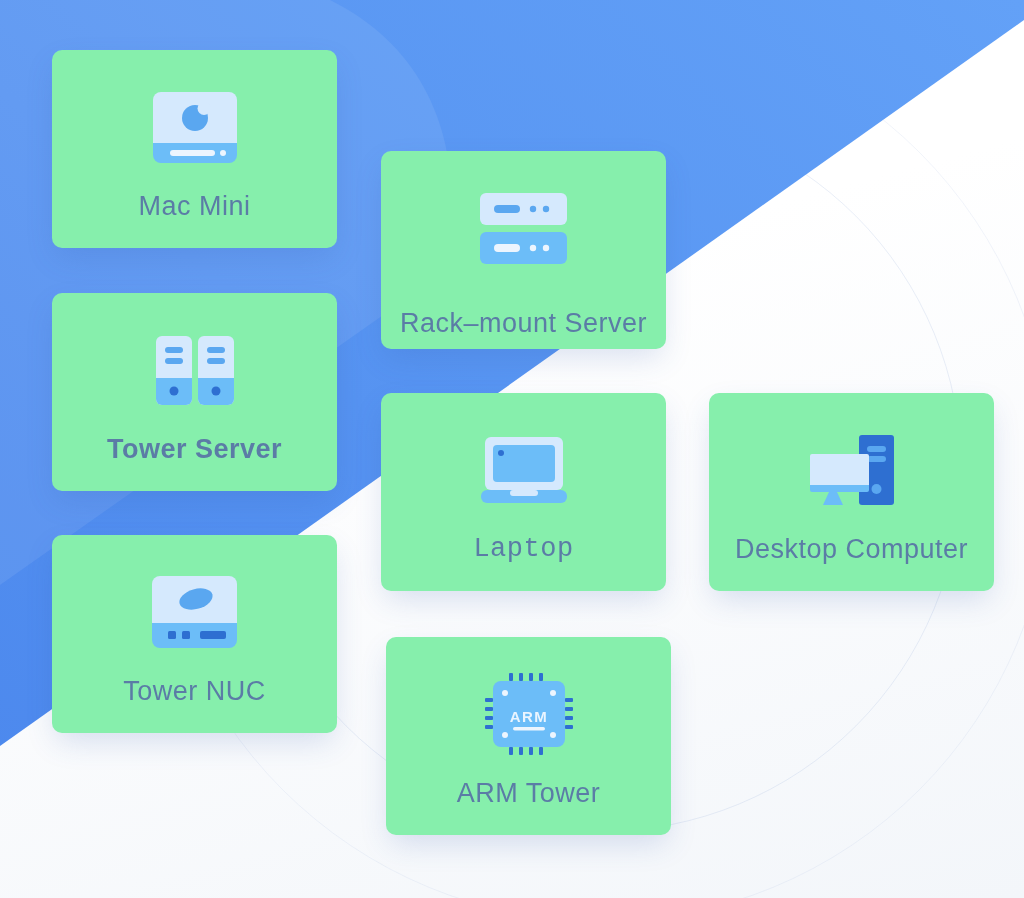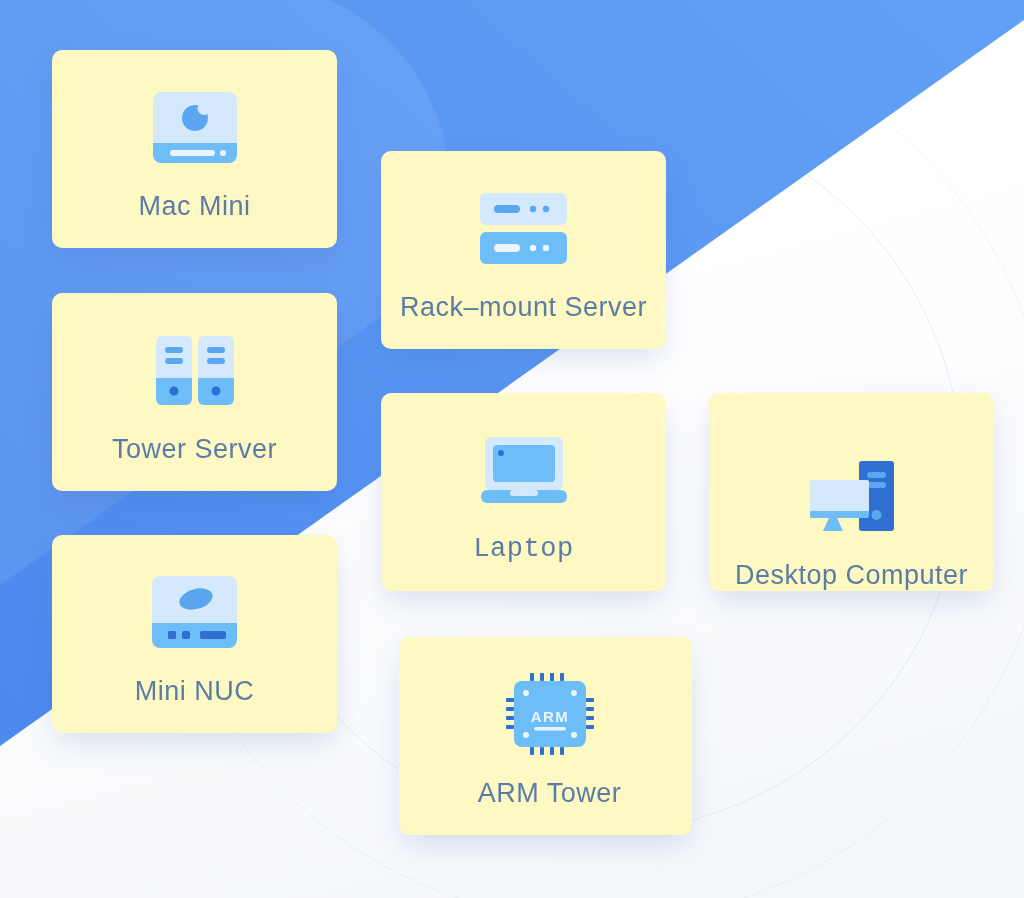--- a/index.html
+++ b/index.html
@@ -23,7 +23,7 @@
   .swoosh-svg{position:absolute;left:0;top:0;}
 
   .card{
-    position:absolute;width:285px;height:198px;background:#fef9c3;border-radius:10px;
+    position:absolute;width:285px;height:198px;background:#86efac;border-radius:10px;
     box-shadow:0 12px 30px -4px rgba(50,90,170,0.18);
     display:flex;flex-direction:column;align-items:center;cursor:pointer;
   }

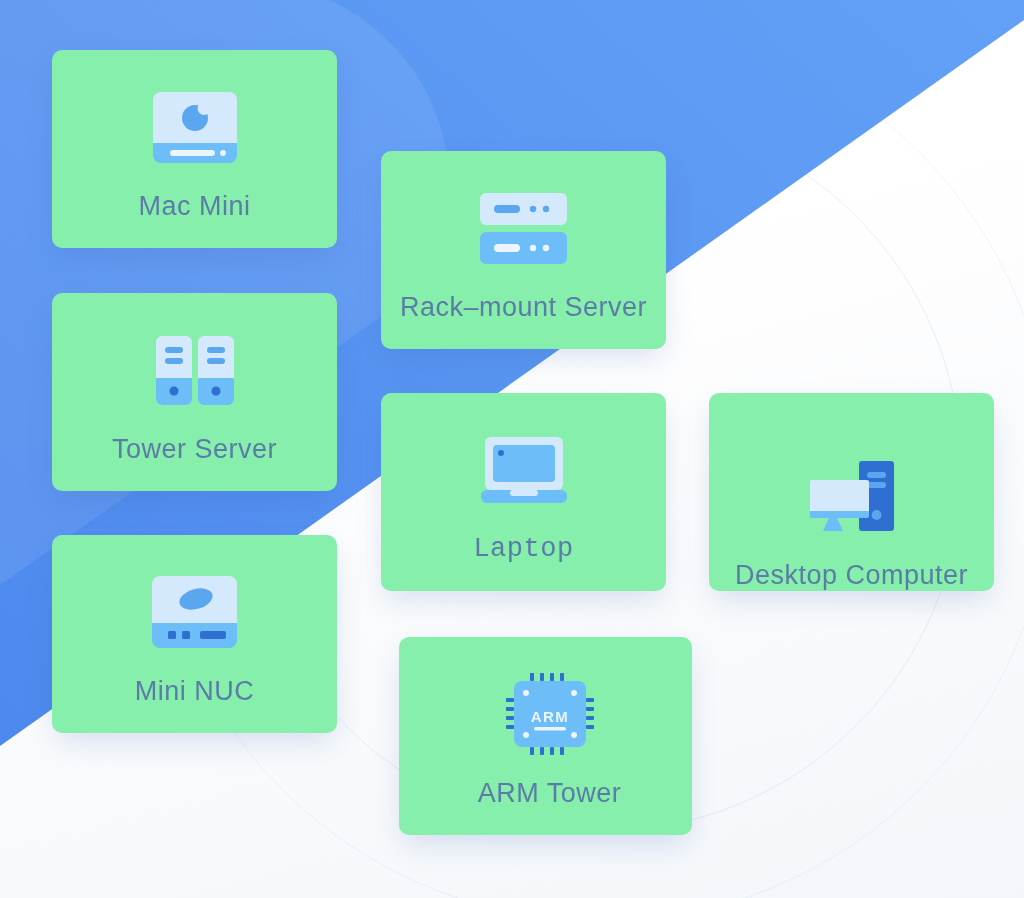--- a/index.html
+++ b/index.html
@@ -28,7 +28,7 @@
     display:flex;flex-direction:column;align-items:center;cursor:pointer;
   }
   .pos-1{left:52px;top:50px;}
-  .pos-2{left:381px;top:151px;}
+  .pos-2{left:381px;top:151px;gap:16px;}
   .pos-3{left:52px;top:293px;}
   .pos-4{left:381px;top:393px;font-family:Liberation Mono, monospace;}
   .pos-5{left:709px;top:393px;justify-content:flex-end;}

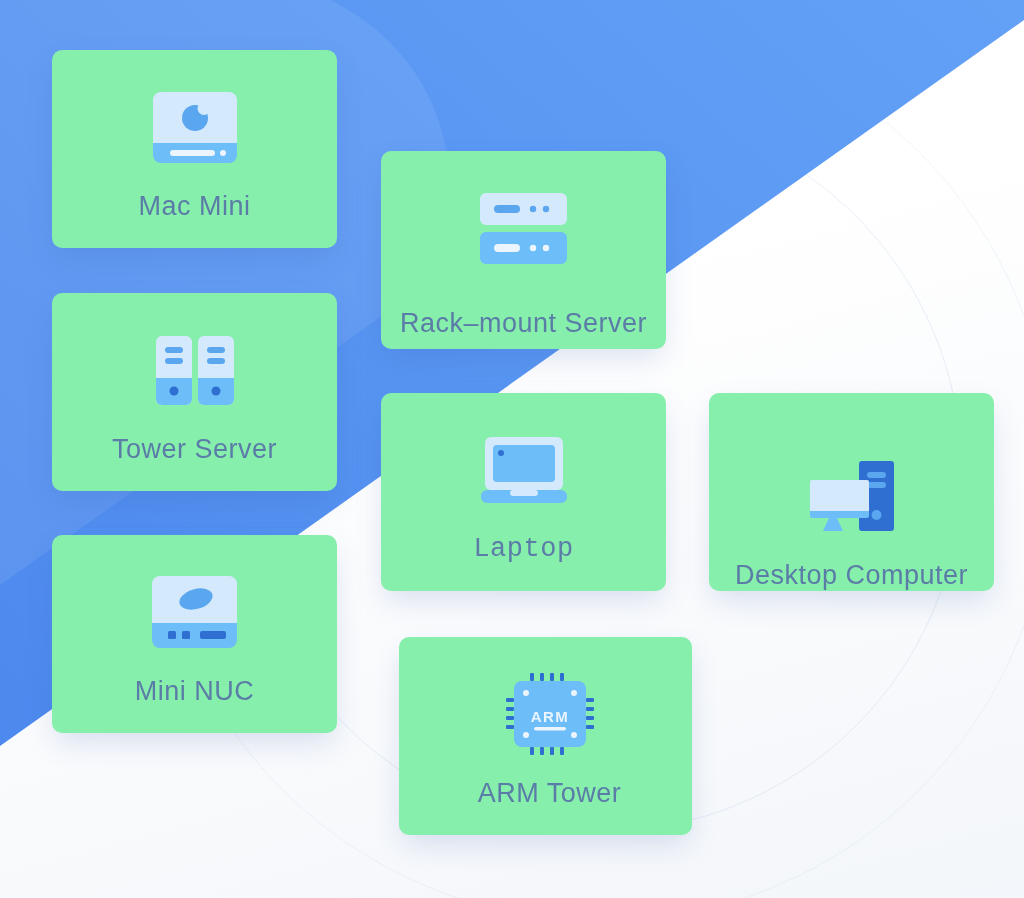--- a/index.html
+++ b/index.html
@@ -29,7 +29,7 @@
   }
   .pos-1{left:52px;top:50px;}
   .pos-2{left:381px;top:151px;gap:16px;}
-  .pos-3{left:52px;top:293px;}
+  .pos-3{left:52px;top:293px;font-weight:bold;}
   .pos-4{left:381px;top:393px;font-family:Liberation Mono, monospace;}
   .pos-5{left:709px;top:393px;justify-content:flex-end;}
   .pos-6{left:52px;top:535px;}

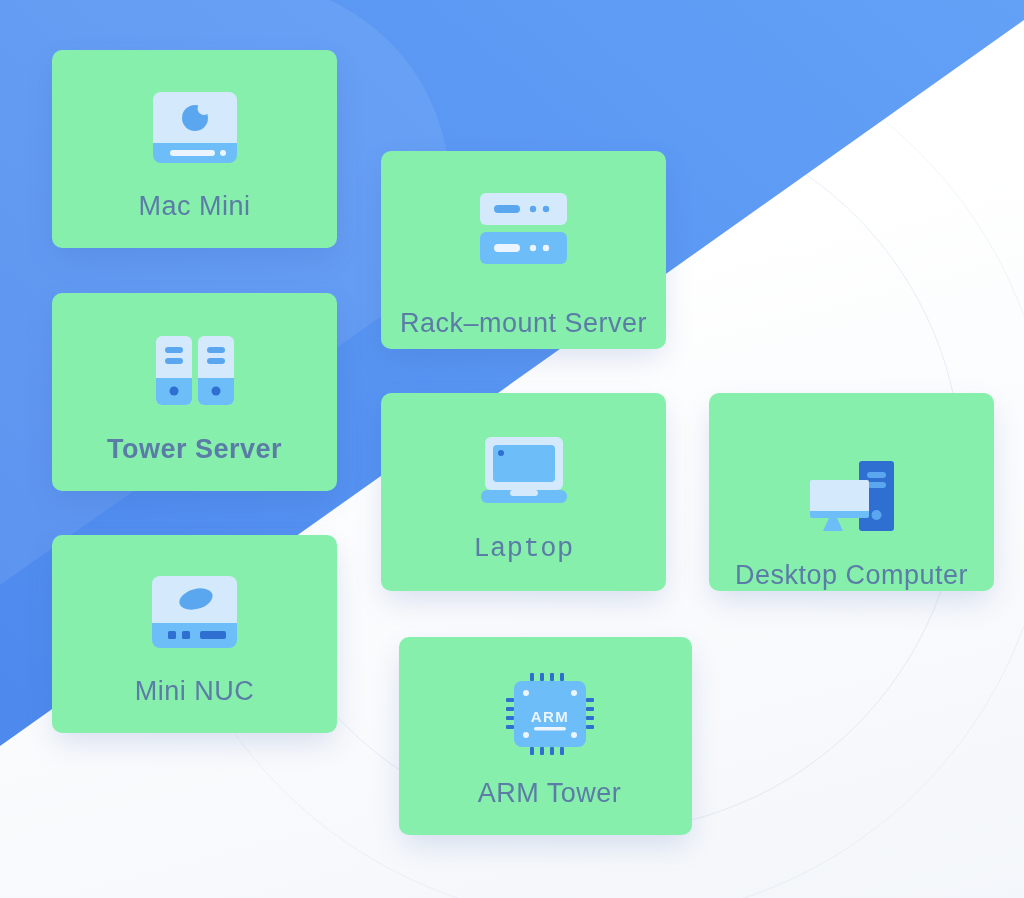--- a/index.html
+++ b/index.html
@@ -31,7 +31,7 @@
   .pos-2{left:381px;top:151px;gap:16px;}
   .pos-3{left:52px;top:293px;font-weight:bold;}
   .pos-4{left:381px;top:393px;font-family:Liberation Mono, monospace;}
-  .pos-5{left:709px;top:393px;justify-content:flex-end;}
+  .pos-5{left:709px;top:393px;}
   .pos-6{left:52px;top:535px;}
   .pos-7{left:399px;top:637px;padding-left:8px;}
 

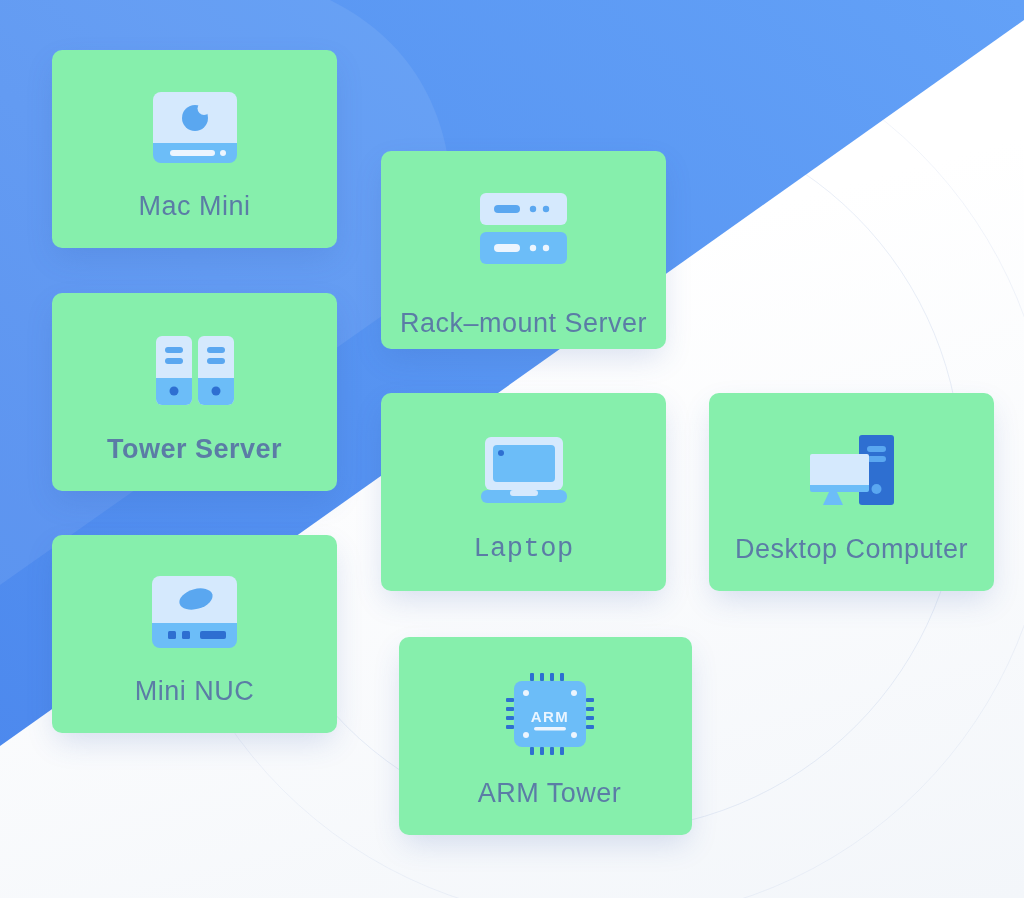--- a/index.html
+++ b/index.html
@@ -145,7 +145,7 @@
       <rect class="f-deep" x="48" y="55" width="26" height="8" rx="2"></rect>
     </svg>
   </div>
-  <div class="label">Mini NUC</div>
+  <div class="label">Tower NUC</div>
 </div>
 
 <div class="card pos-7">

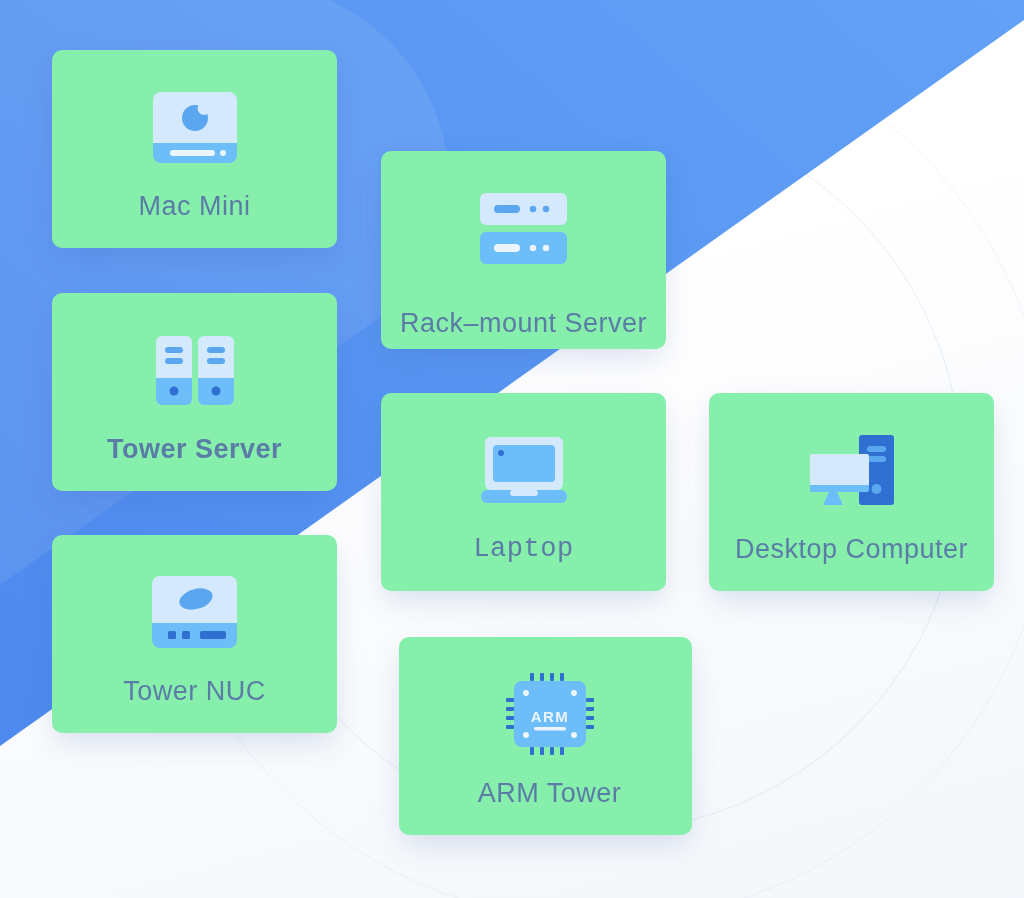--- a/index.html
+++ b/index.html
@@ -33,7 +33,7 @@
   .pos-4{left:381px;top:393px;font-family:Liberation Mono, monospace;}
   .pos-5{left:709px;top:393px;}
   .pos-6{left:52px;top:535px;}
-  .pos-7{left:399px;top:637px;padding-left:8px;}
+  .pos-7{left:386px;top:637px;}
 
   .icon-slot{height:82px;margin-top:36px;display:flex;align-items:center;justify-content:center;}
   .label{margin-top:22px;font-size:27px;line-height:1.2;color:#5b7ca6;letter-spacing:0.5px;white-space:nowrap;}

